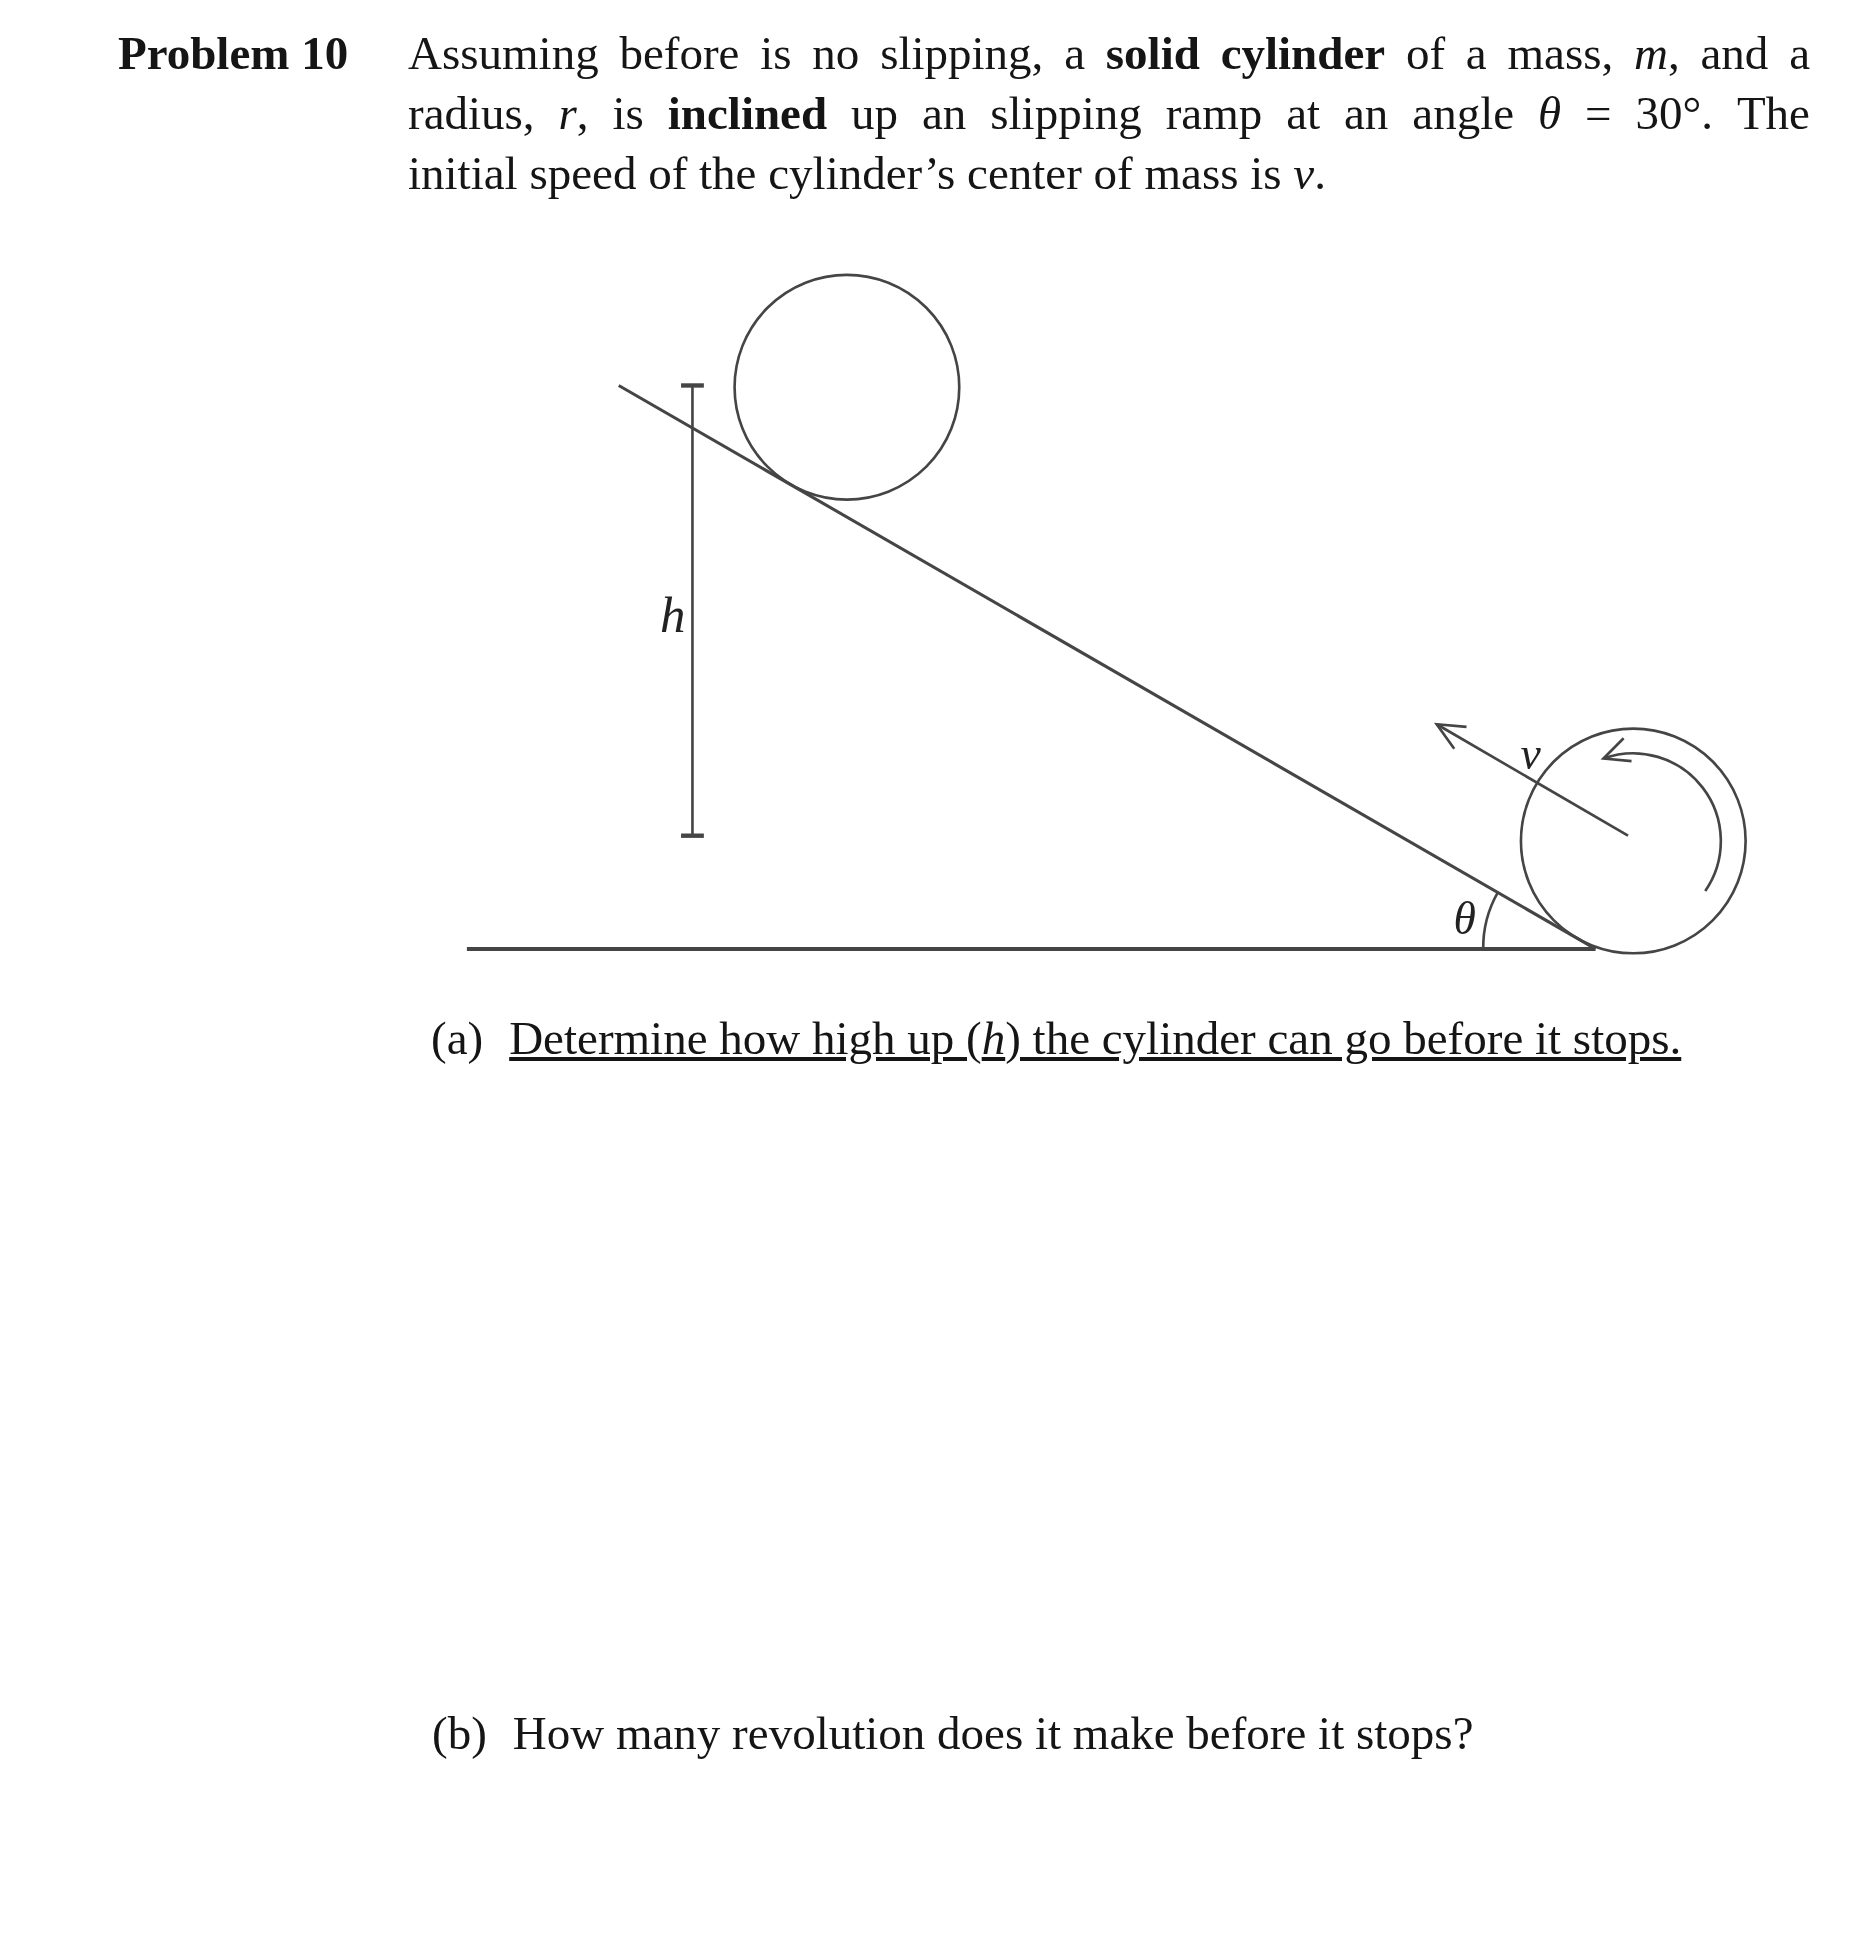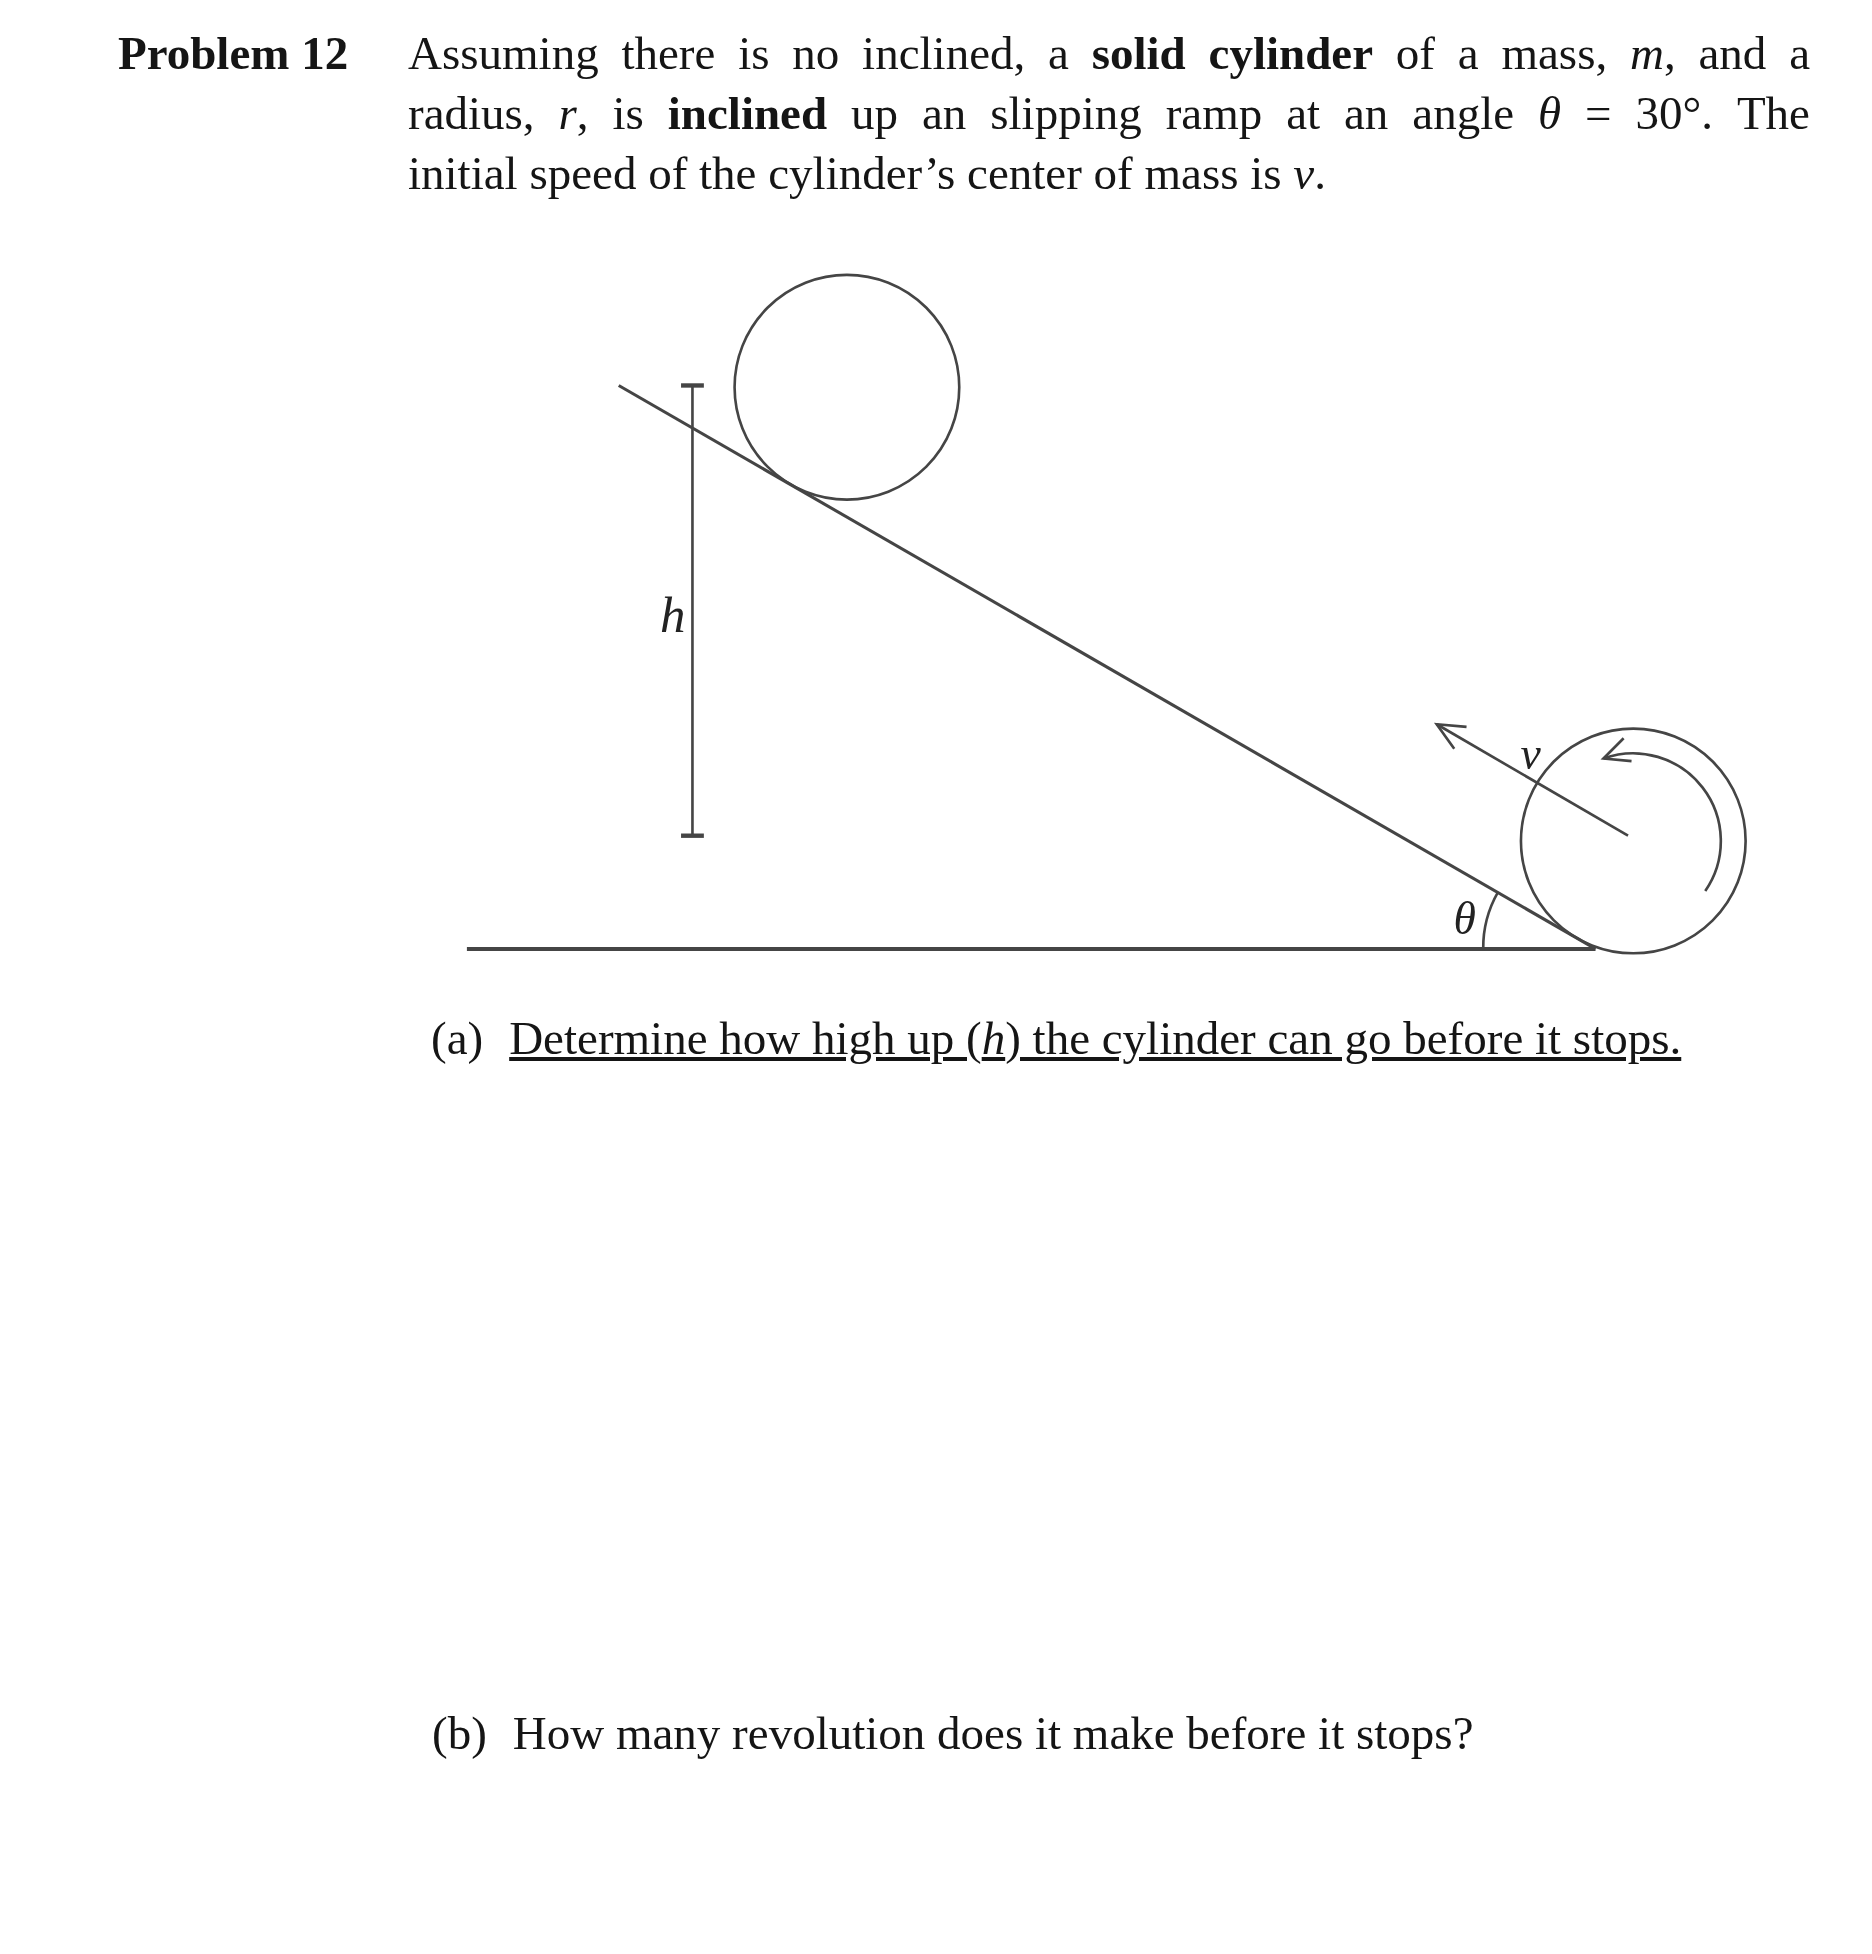--- a/index.html
+++ b/index.html
@@ -36,7 +36,7 @@
 </head>
 <body>
 
-<div id="problem-label">Problem 12</div>
+<div id="problem-label">Problem 10</div>
 <div id="problem-body">
   <div class="jline"><span>Assuming there is no inclined, a </span><span class="b">solid cylinder</span><span> of a mass, </span><span class="i">m</span><span>, and a</span></div>
   <div class="jline"><span>radius, </span><span class="i">r</span><span>, is </span><span class="b">inclined</span><span> up an slipping ramp at an angle </span><span class="i">θ</span><span> = 30°.  The</span></div>

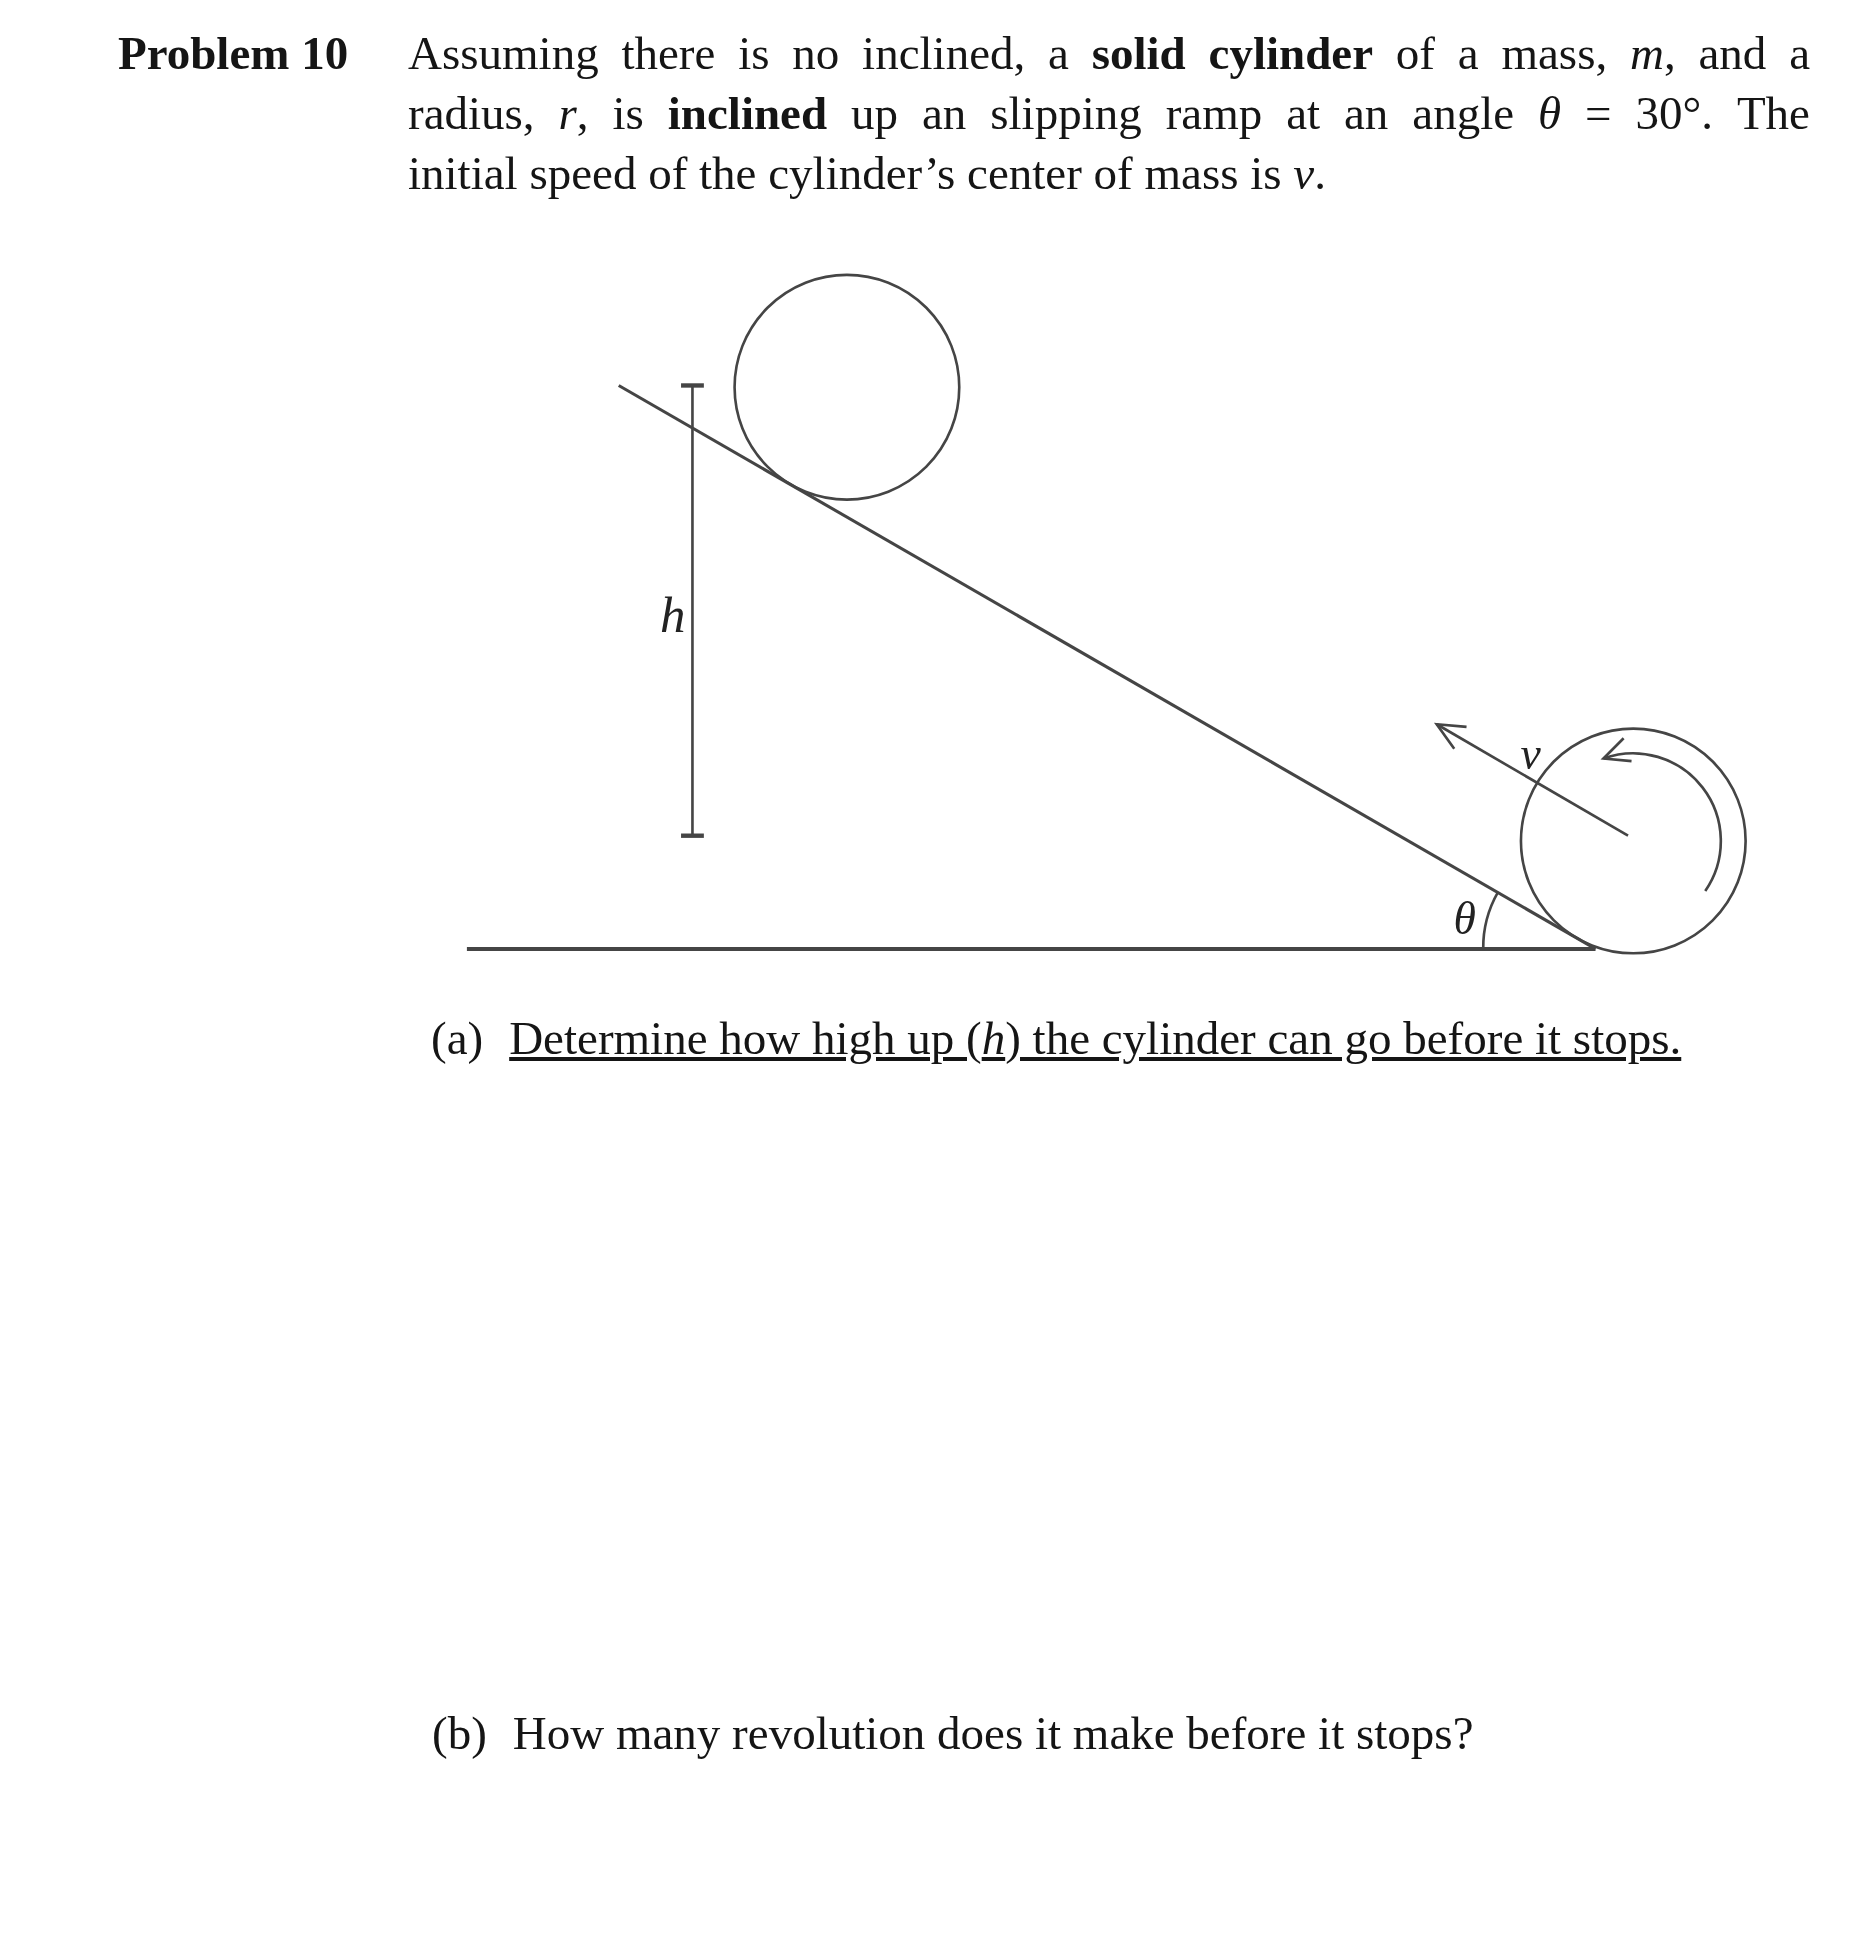--- a/index.html
+++ b/index.html
@@ -38,7 +38,7 @@
 
 <div id="problem-label">Problem 10</div>
 <div id="problem-body">
-  <div class="jline"><span>Assuming there is no inclined, a </span><span class="b">solid cylinder</span><span> of a mass, </span><span class="i">m</span><span>, and a</span></div>
+  <div class="jline"><span>Assuming before is no slipping, a </span><span class="b">solid cylinder</span><span> of a mass, </span><span class="i">m</span><span>, and a</span></div>
   <div class="jline"><span>radius, </span><span class="i">r</span><span>, is </span><span class="b">inclined</span><span> up an slipping ramp at an angle </span><span class="i">θ</span><span> = 30°.  The</span></div>
   <div class="lline"><span>initial speed of the cylinder’s center of mass is </span><span class="i">v</span><span>.</span></div>
 </div>

